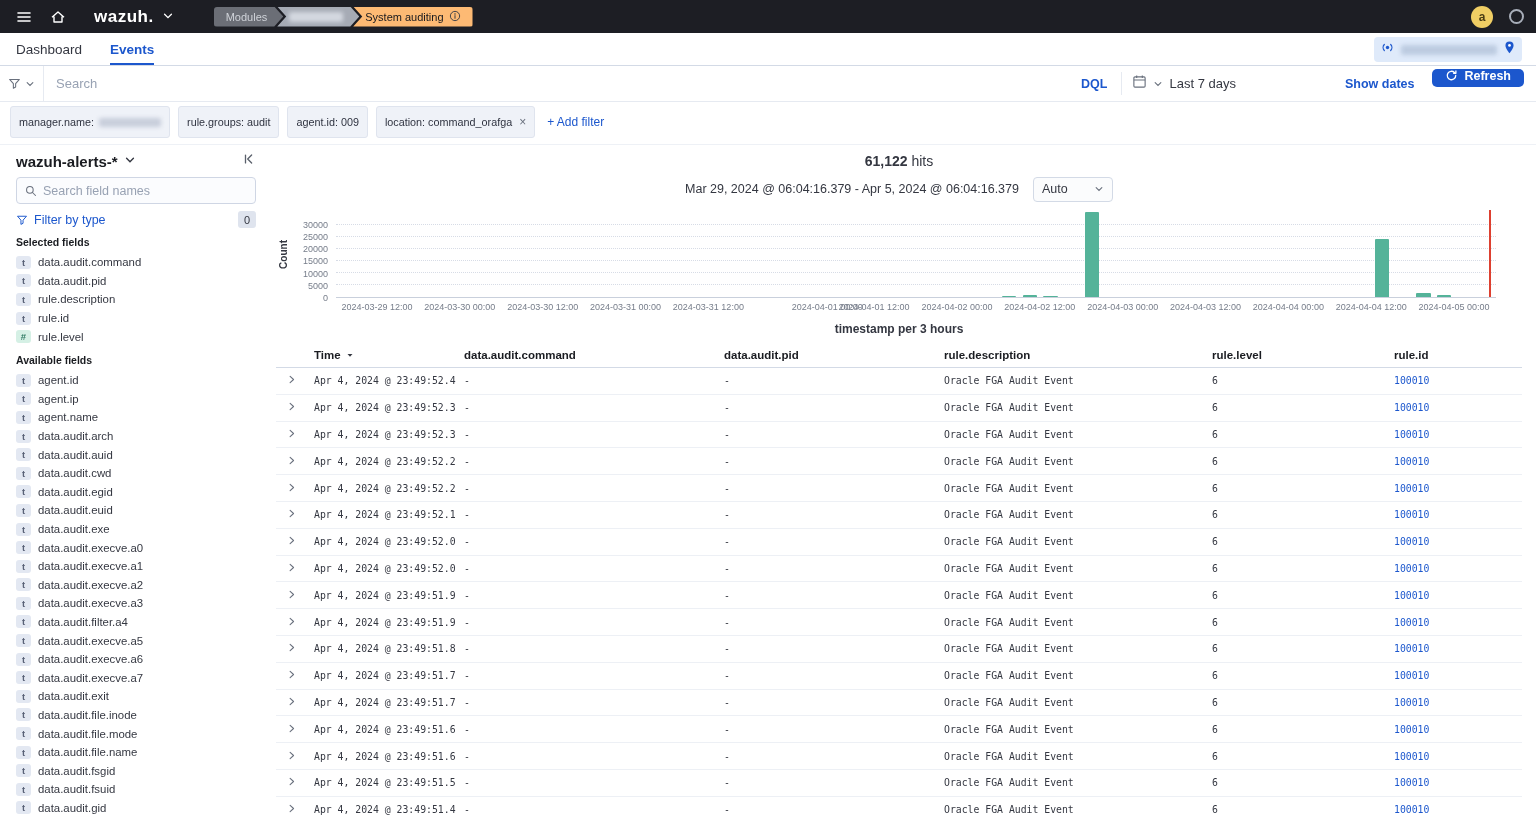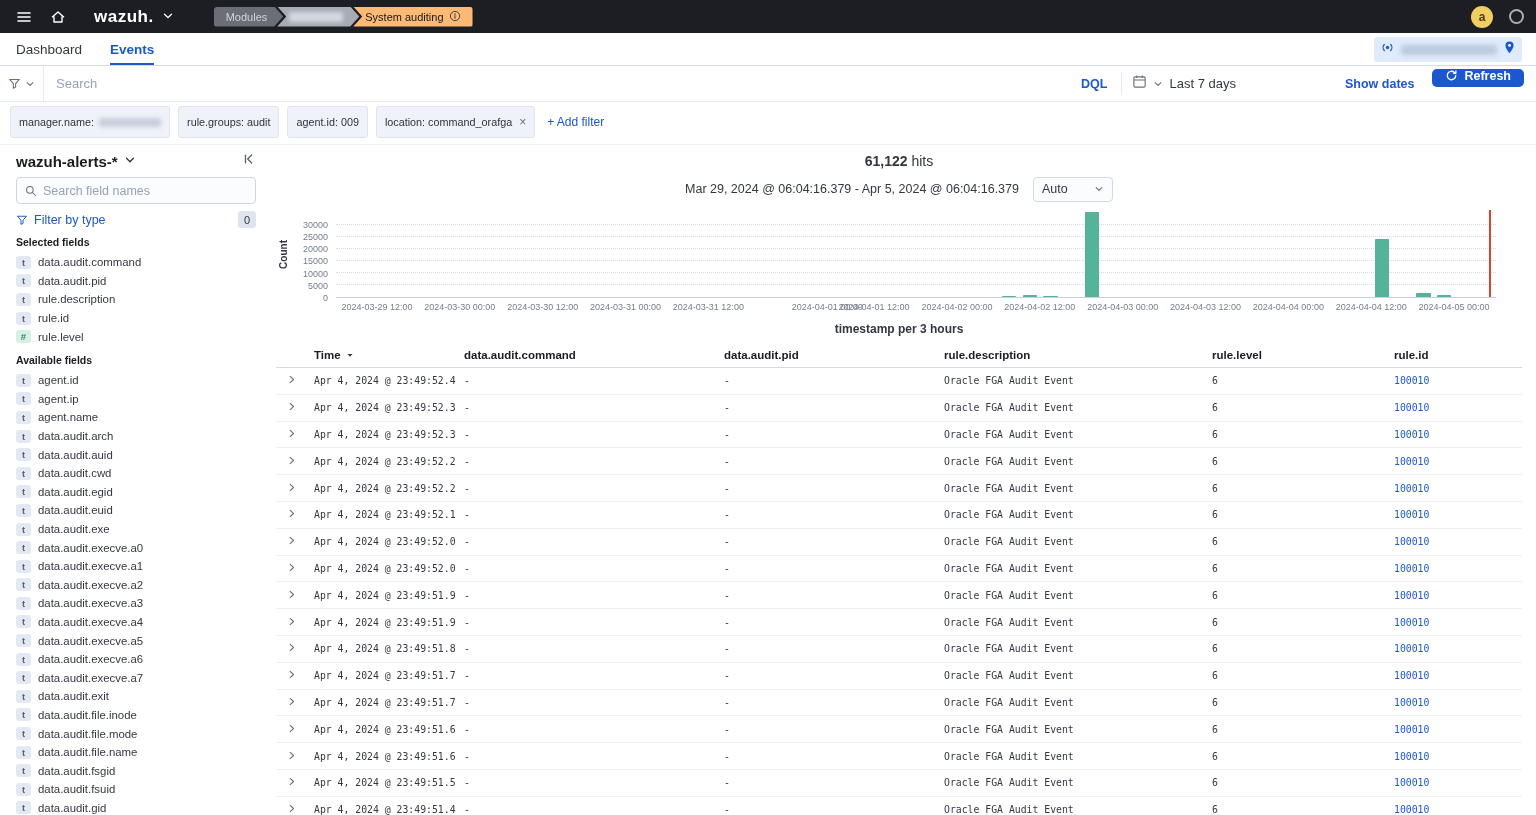--- a/index.html
+++ b/index.html
@@ -351,7 +351,7 @@
         </div>
         <div class="field-row" data-interactable="true">
           <span class="field-type str" data-interactable="false">t</span>
-          <span class="field-name" data-interactable="false">data.audit.execve.a4</span>
+          <span class="field-name" data-interactable="false">data.audit.filter.a4</span>
         </div>
         <div class="field-row" data-interactable="true">
           <span class="field-type str" data-interactable="false">t</span>

